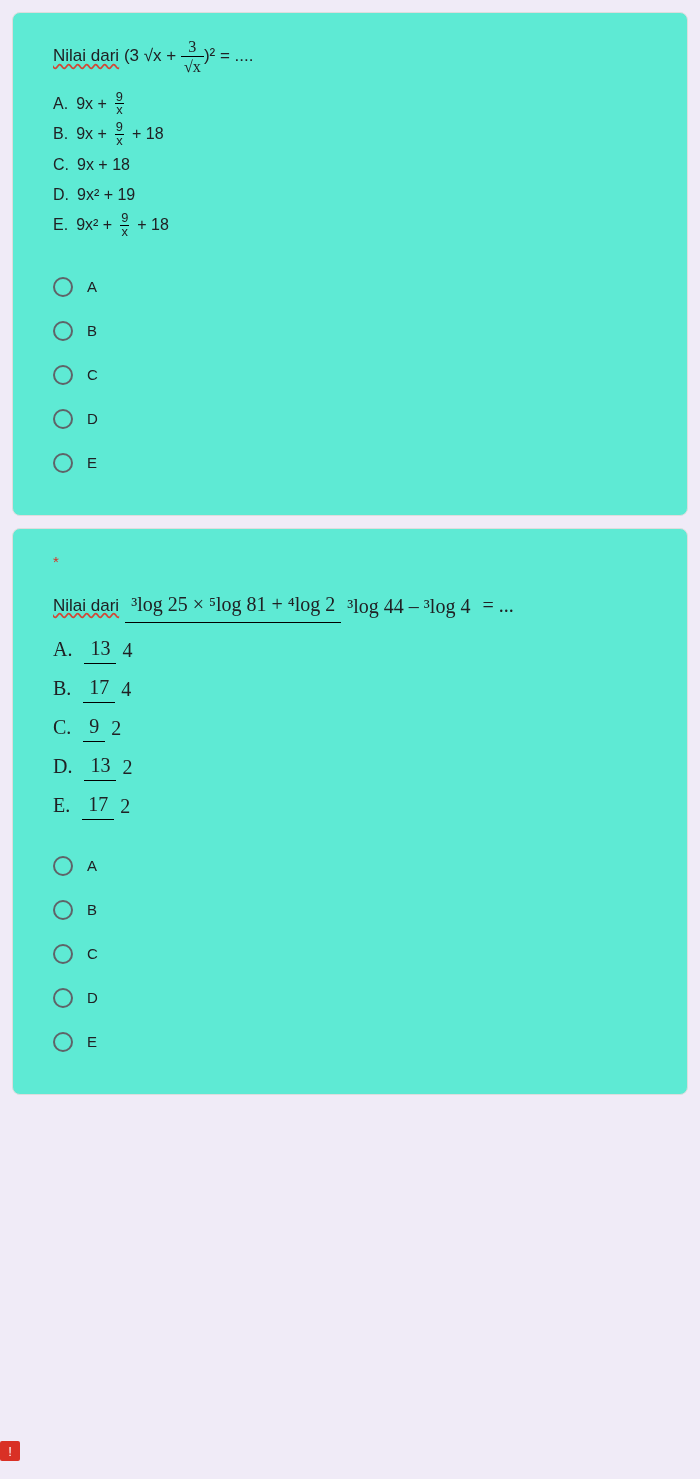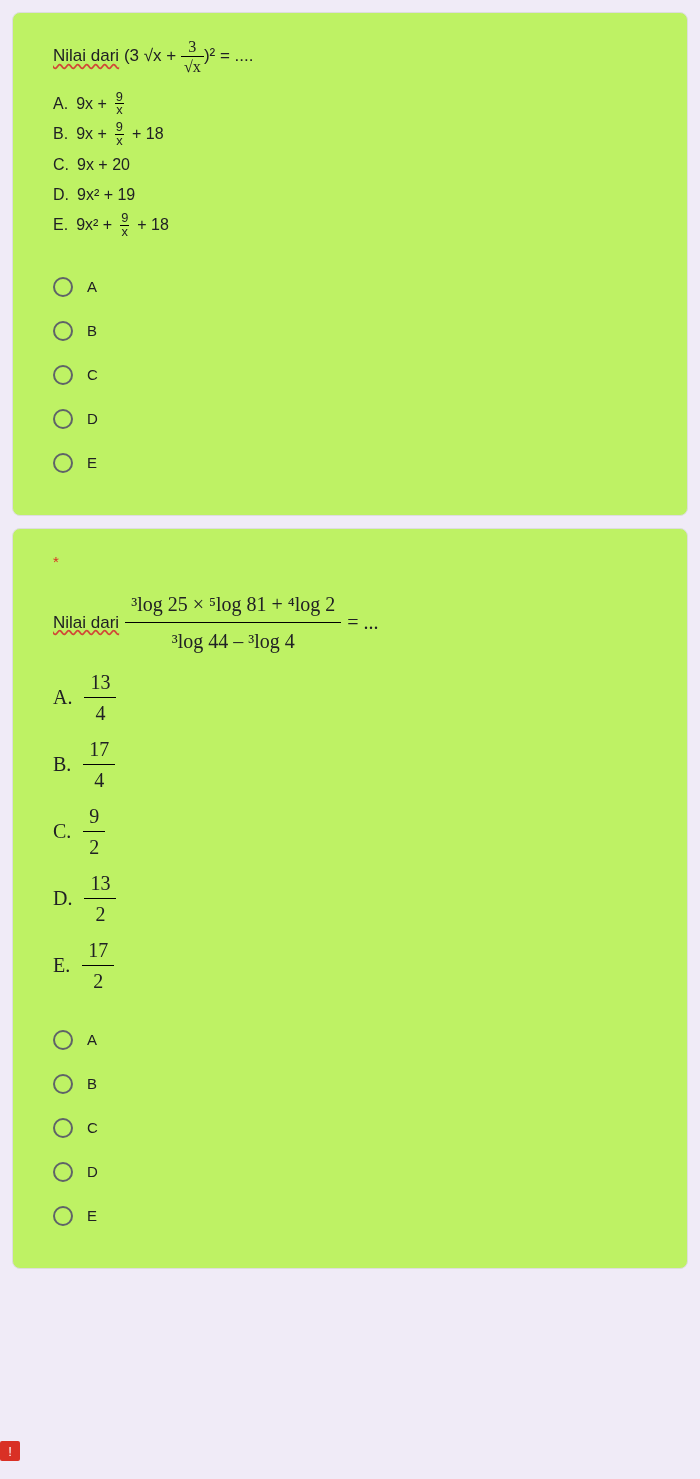--- a/index.html
+++ b/index.html
@@ -11,7 +11,7 @@
     width: 700px;
   }
   .card {
-    background: #bef264;
+    background: #5eead4;
     border-radius: 8px;
     margin: 12px;
     padding: 24px 30px 30px 40px;

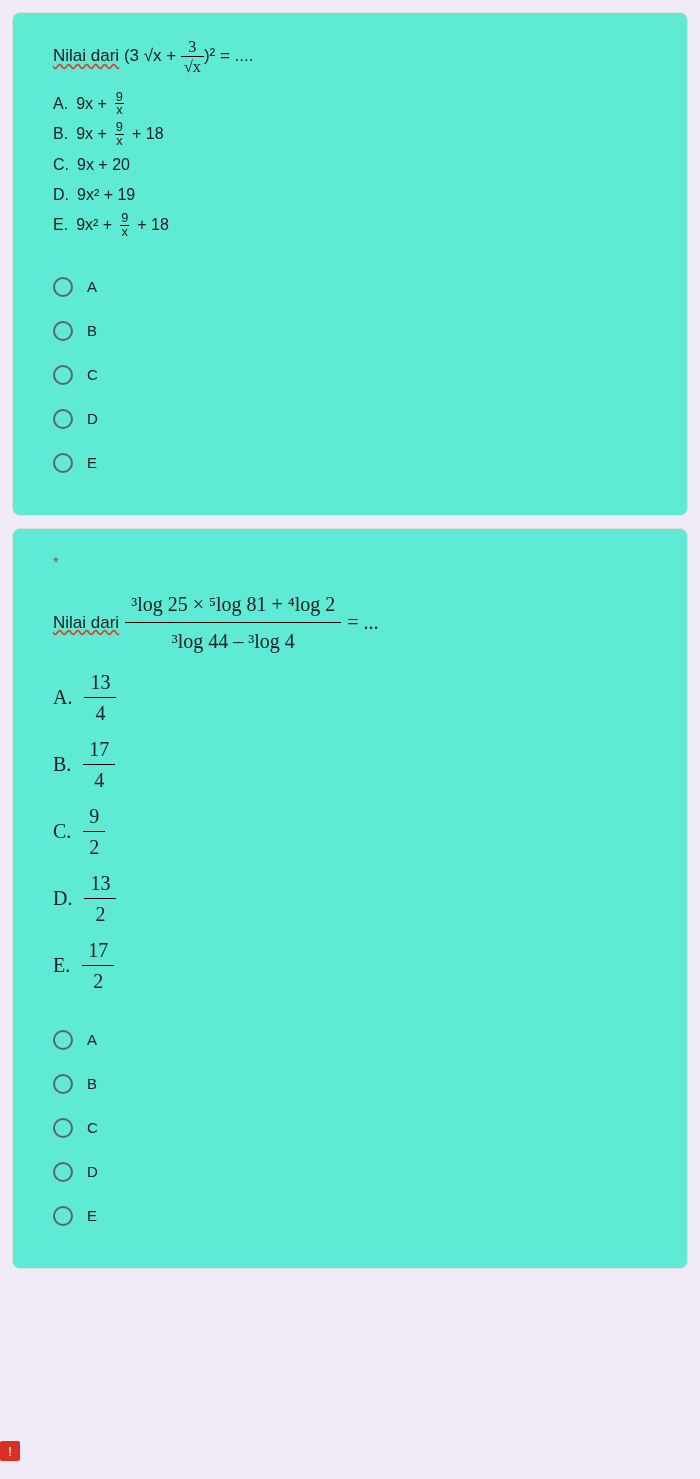--- a/index.html
+++ b/index.html
@@ -145,7 +145,7 @@
     </div>
     <div>
       <span>C.</span>
-      <span>9x + 20</span>
+      <span>9x + 18</span>
     </div>
     <div>
       <span>D.</span>

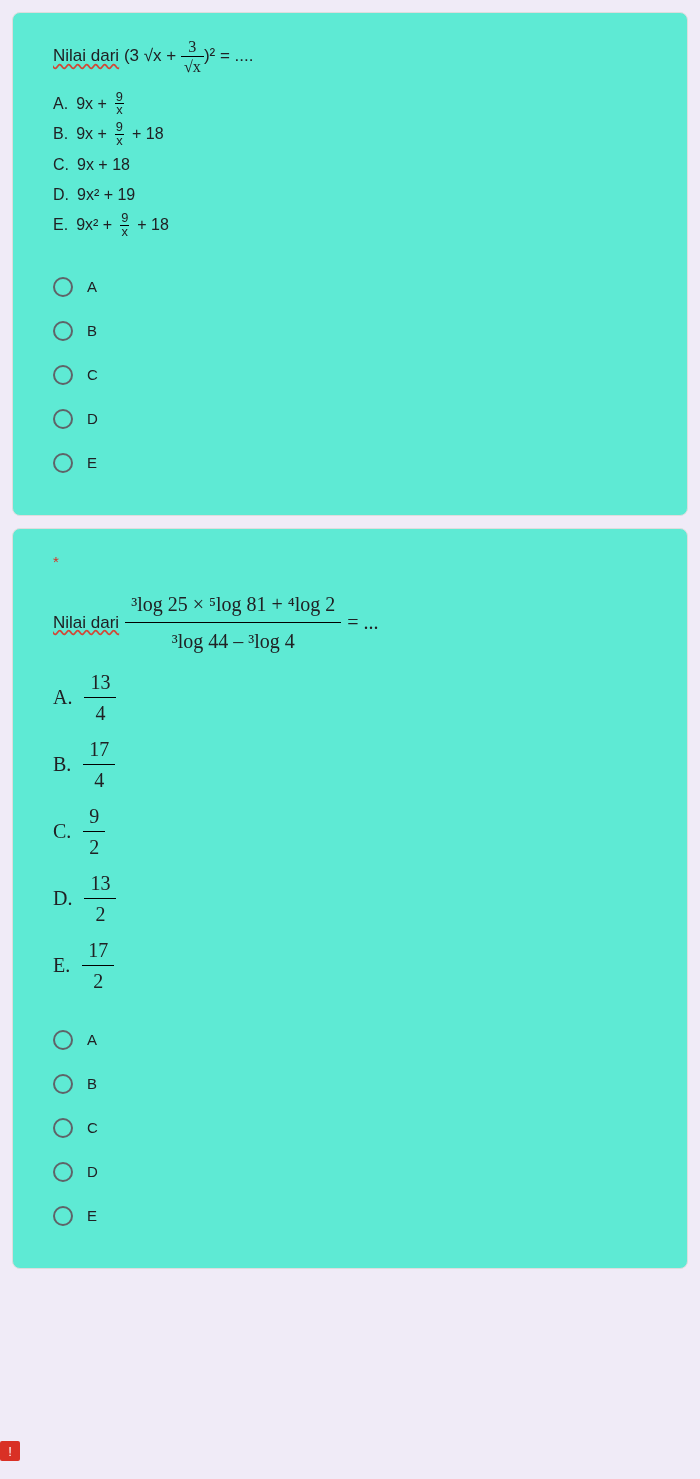--- a/index.html
+++ b/index.html
@@ -77,7 +77,7 @@
   .frac .den { padding: 0 3px; line-height: 1.2; }
   .bigfrac {
     display: inline-flex;
-    flex-direction: column;
+    flex-direction: row;
     vertical-align: middle;
     text-align: center;
     font-size: 20px;

